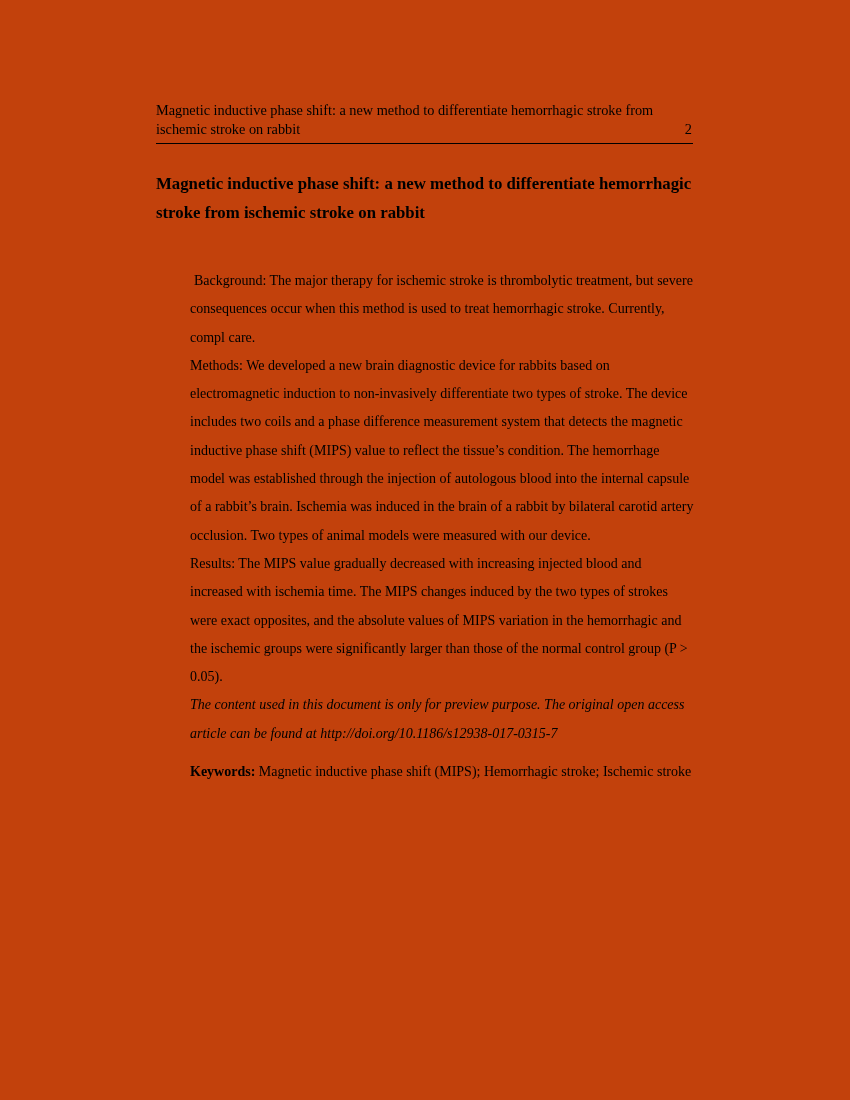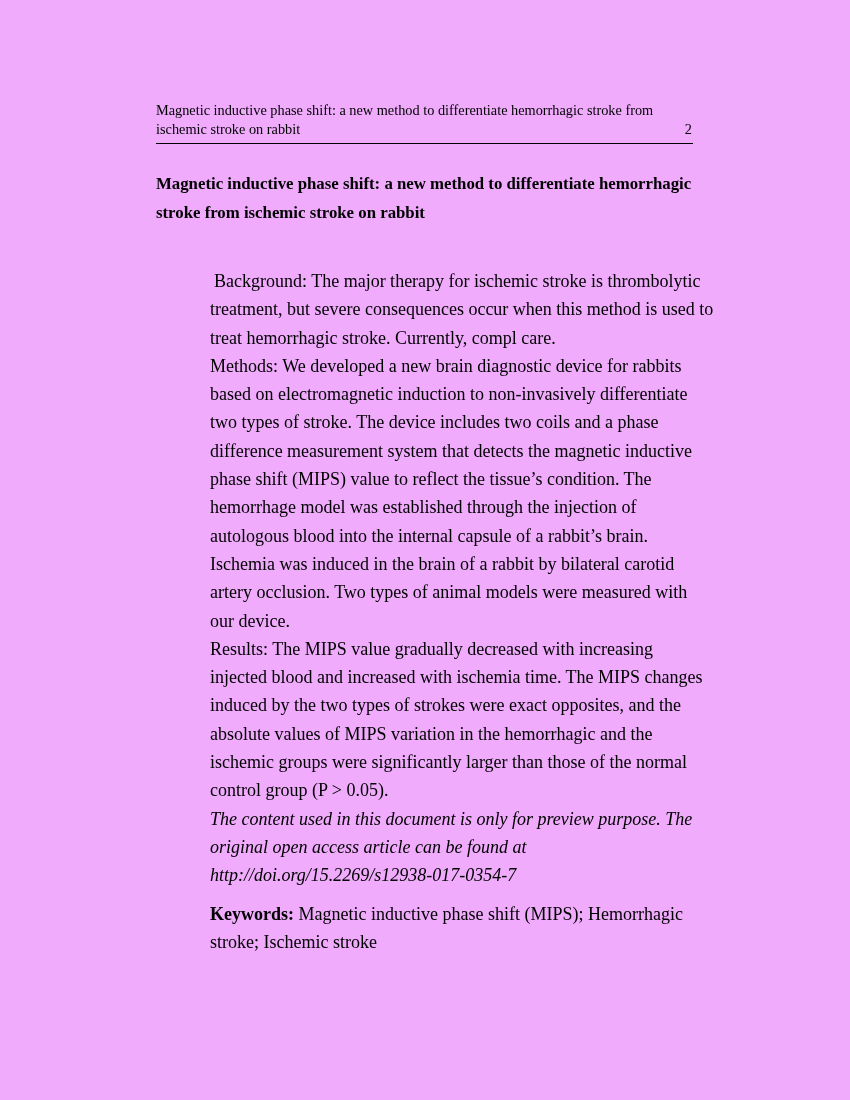--- a/index.html
+++ b/index.html
@@ -11,7 +11,7 @@
     position: relative;
     width: 850px;
     height: 1100px;
-    background: #f0abfc;
+    background: #c2410c;
     color: #000000;
     font-family: "Liberation Serif", serif;
     overflow: hidden;

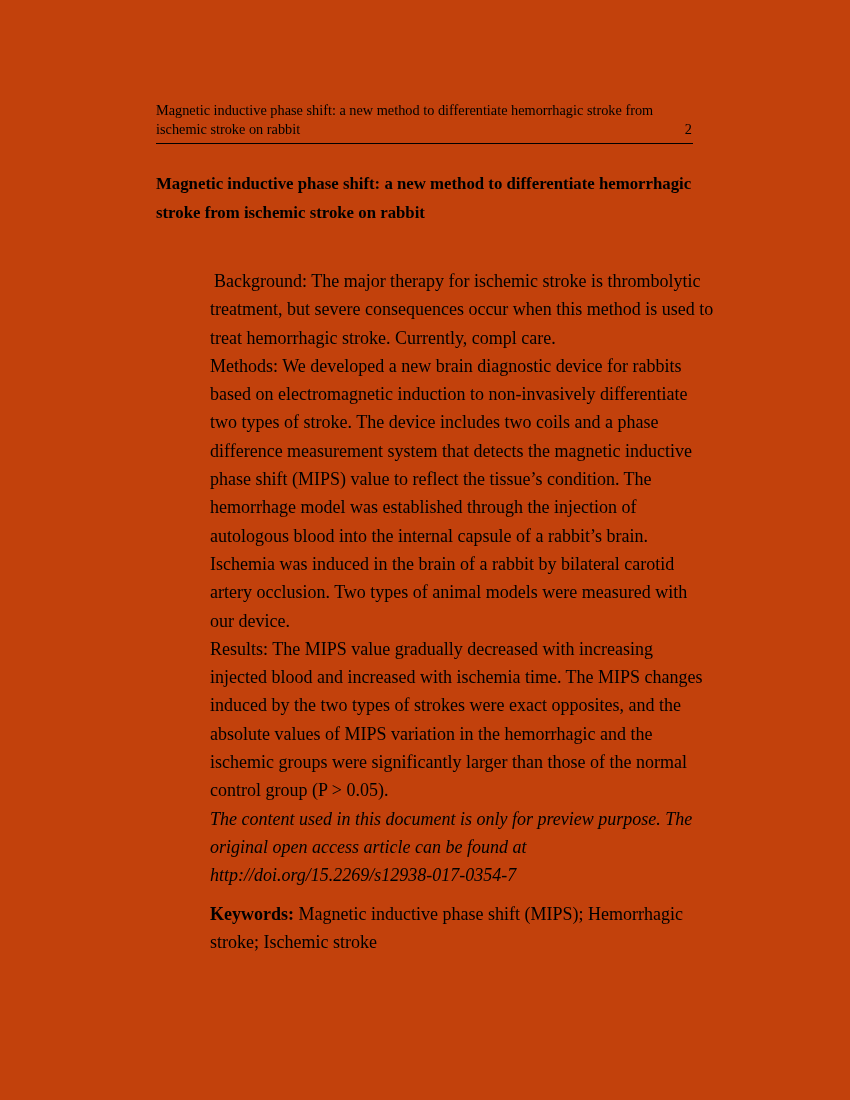--- a/index.html
+++ b/index.html
@@ -51,9 +51,8 @@
     left: 190px;
     top: 267px;
     width: 504px;
-    font-size: 18px;
+    font-size: 14px;
     line-height: 28.3px;
-    margin-left: 20px;
   }
   .abstract p {
     margin: 0;

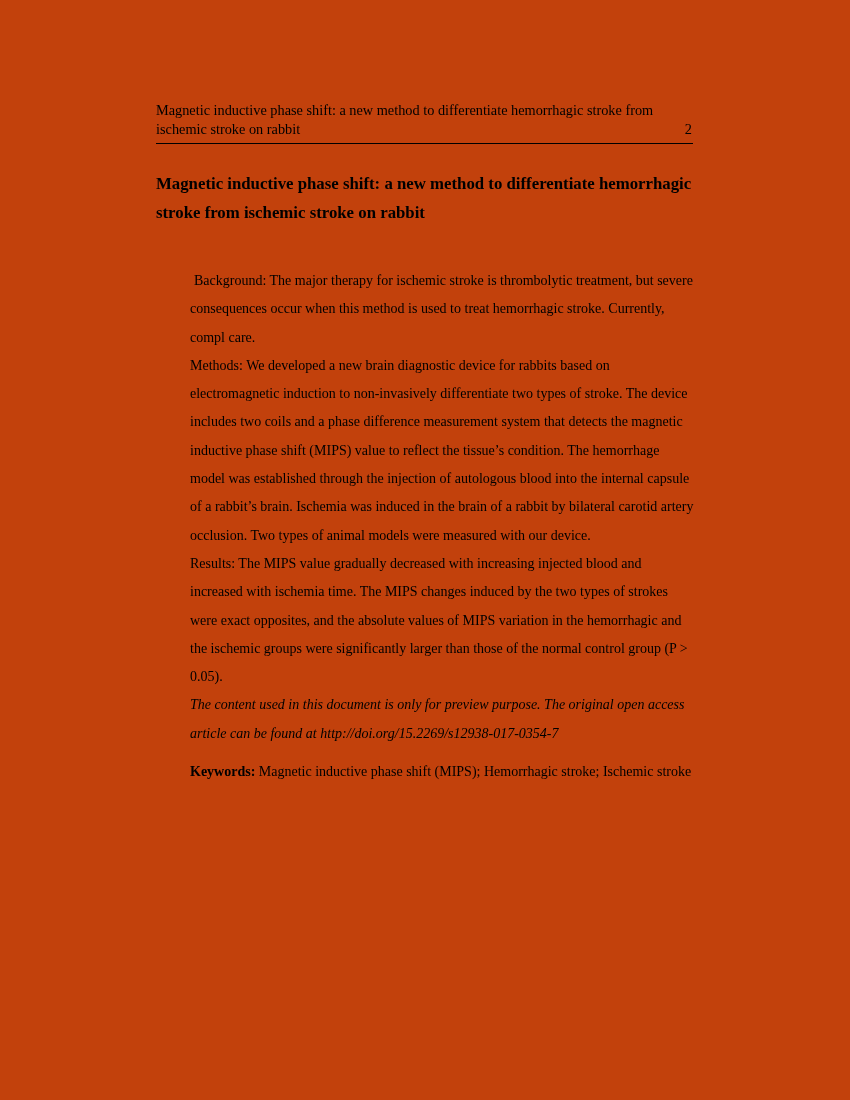--- a/index.html
+++ b/index.html
@@ -86,7 +86,7 @@
     <p class="background">Background: The major therapy for ischemic stroke is thrombolytic treatment, but severe consequences occur when this method is used to treat hemorrhagic stroke. Currently, compl care.</p>
     <p>Methods: We developed a new brain diagnostic device for rabbits based on electromagnetic induction to non-invasively differentiate two types of stroke. The device includes two coils and a phase difference measurement system that detects the magnetic inductive phase shift (MIPS) value to reflect the tissue’s condition. The hemorrhage model was established through the injection of autologous blood into the internal capsule of a rabbit’s brain. Ischemia was induced in the brain of a rabbit by bilateral carotid artery occlusion. Two types of animal models were measured with our device.</p>
     <p>Results: The MIPS value gradually decreased with increasing injected blood and increased with ischemia time. The MIPS changes induced by the two types of strokes were exact opposites, and the absolute values of MIPS variation in the hemorrhagic and the ischemic groups were significantly larger than those of the normal control group (P &gt; 0.05).</p>
-    <p class="preview-note">The content used in this document is only for preview purpose. The original open access article can be found at http://doi.org/15.2269/s12938-017-0354-7</p>
+    <p class="preview-note">The content used in this document is only for preview purpose. The original open access article can be found at http://doi.org/10.1186/s12938-017-0315-7</p>
     <p class="keywords"><span class="kw-label">Keywords:</span> <span>Magnetic inductive phase shift (MIPS); Hemorrhagic stroke; Ischemic stroke</span></p>
   </div>
 

